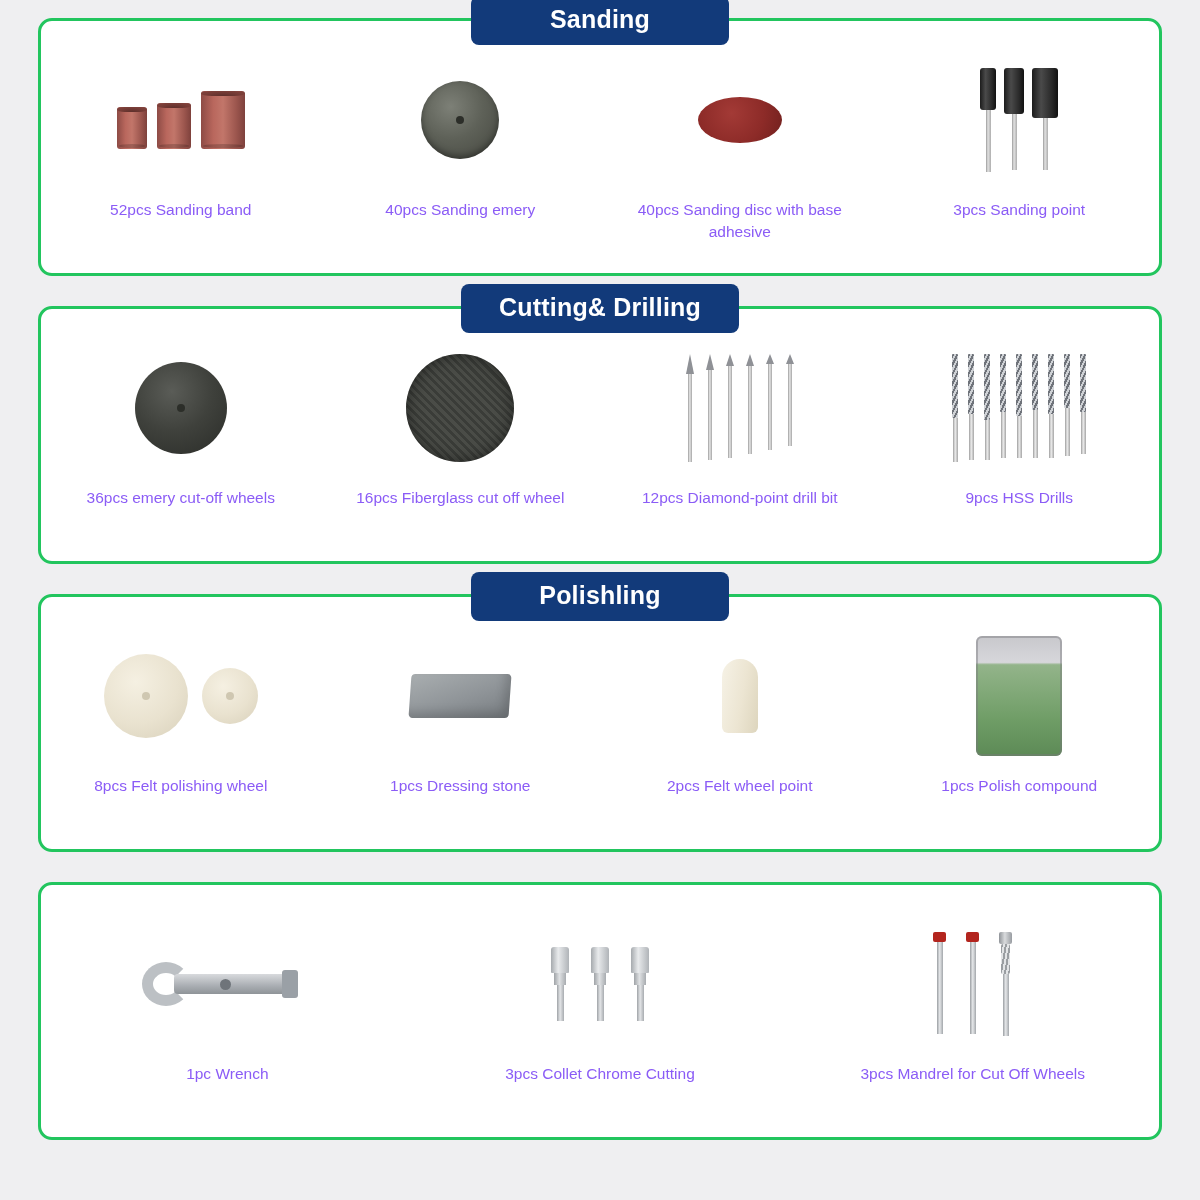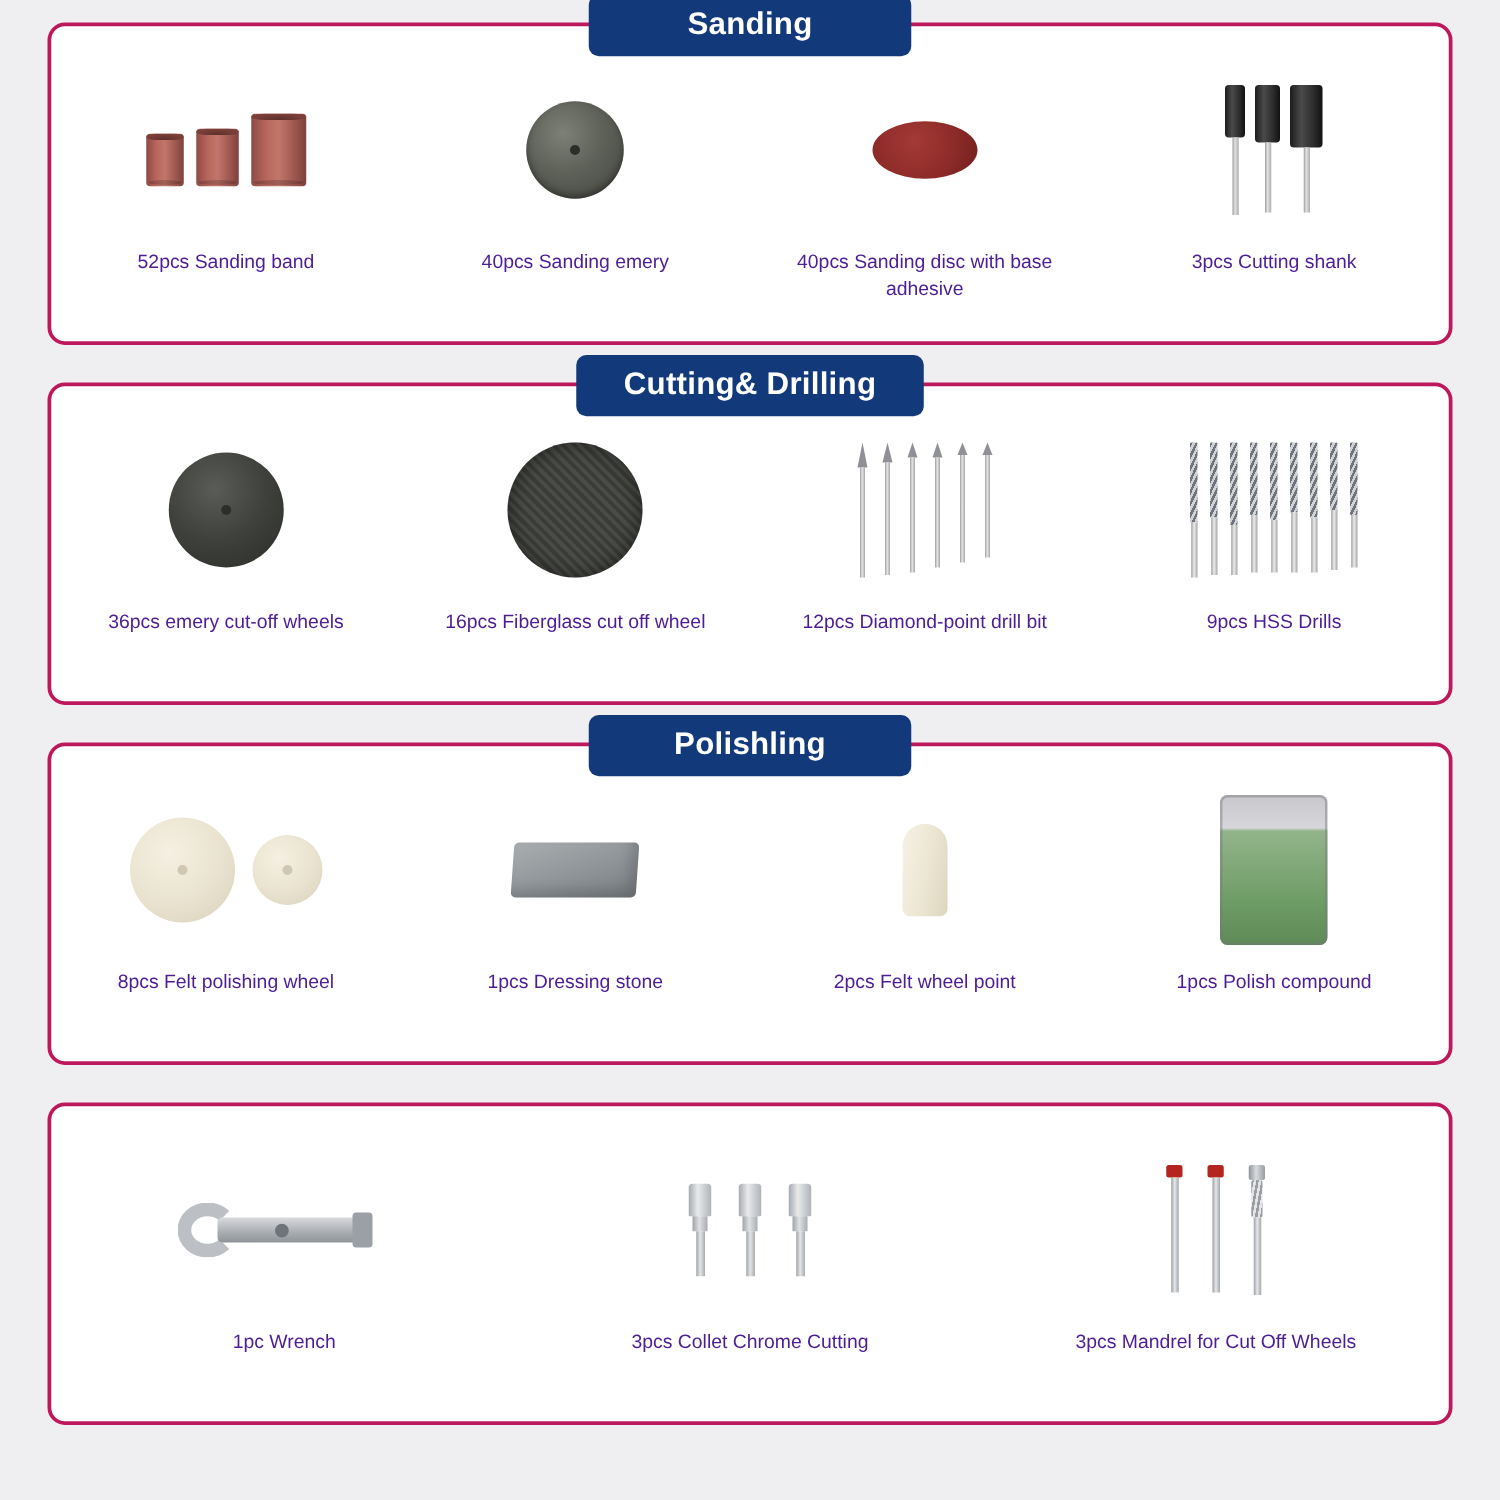--- a/index.html
+++ b/index.html
@@ -18,7 +18,7 @@
   .section {
     position: relative;
     background: #ffffff;
-    border: 3px solid #be185d;
+    border: 3px solid #22c55e;
     border-radius: 14px;
     margin-bottom: 30px;
     height: 258px;

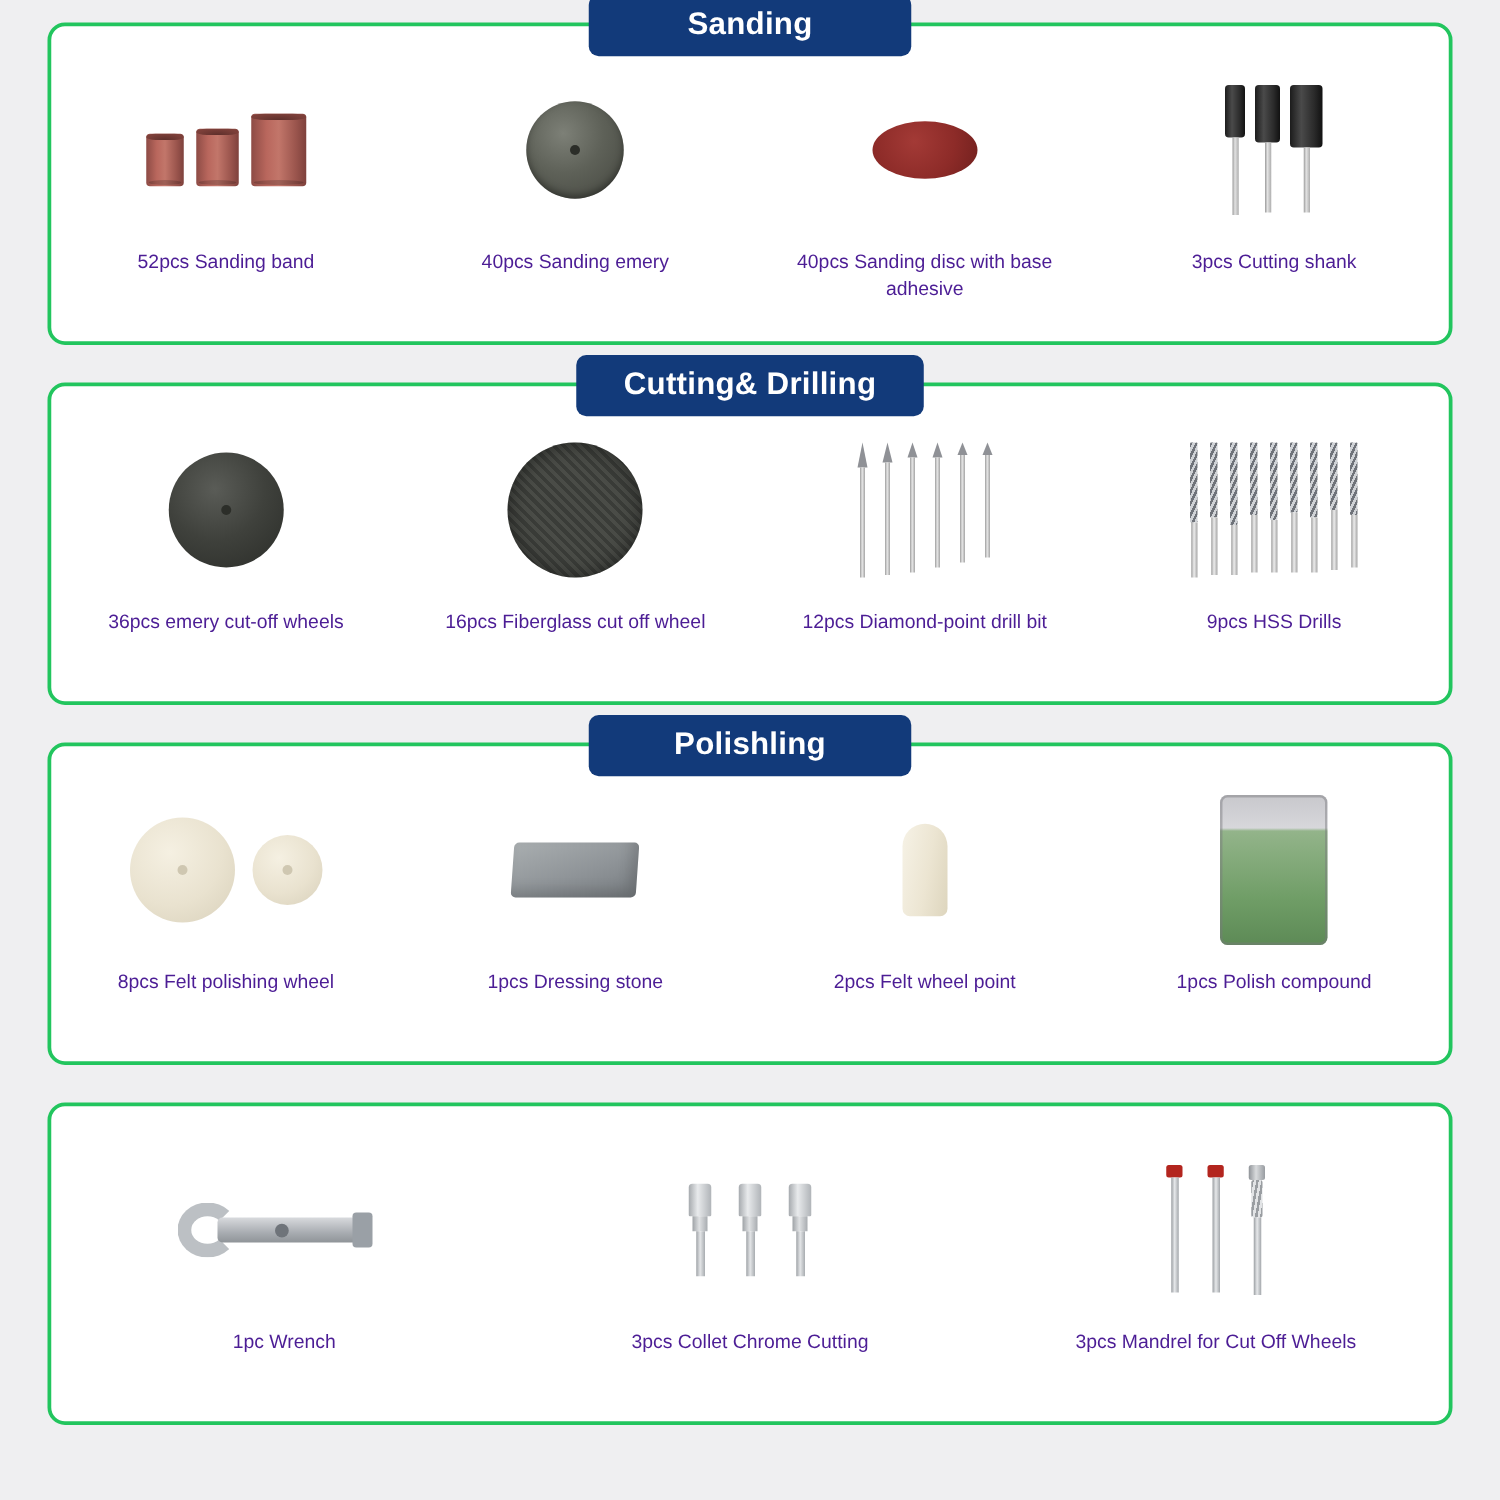--- a/index.html
+++ b/index.html
@@ -61,7 +61,7 @@
   .caption {
     margin-top: 14px;
     font-size: 15.5px;
-    color: #4c1d95;
+    color: #8b5cf6;
     text-align: center;
     line-height: 1.45;
     max-width: 230px;

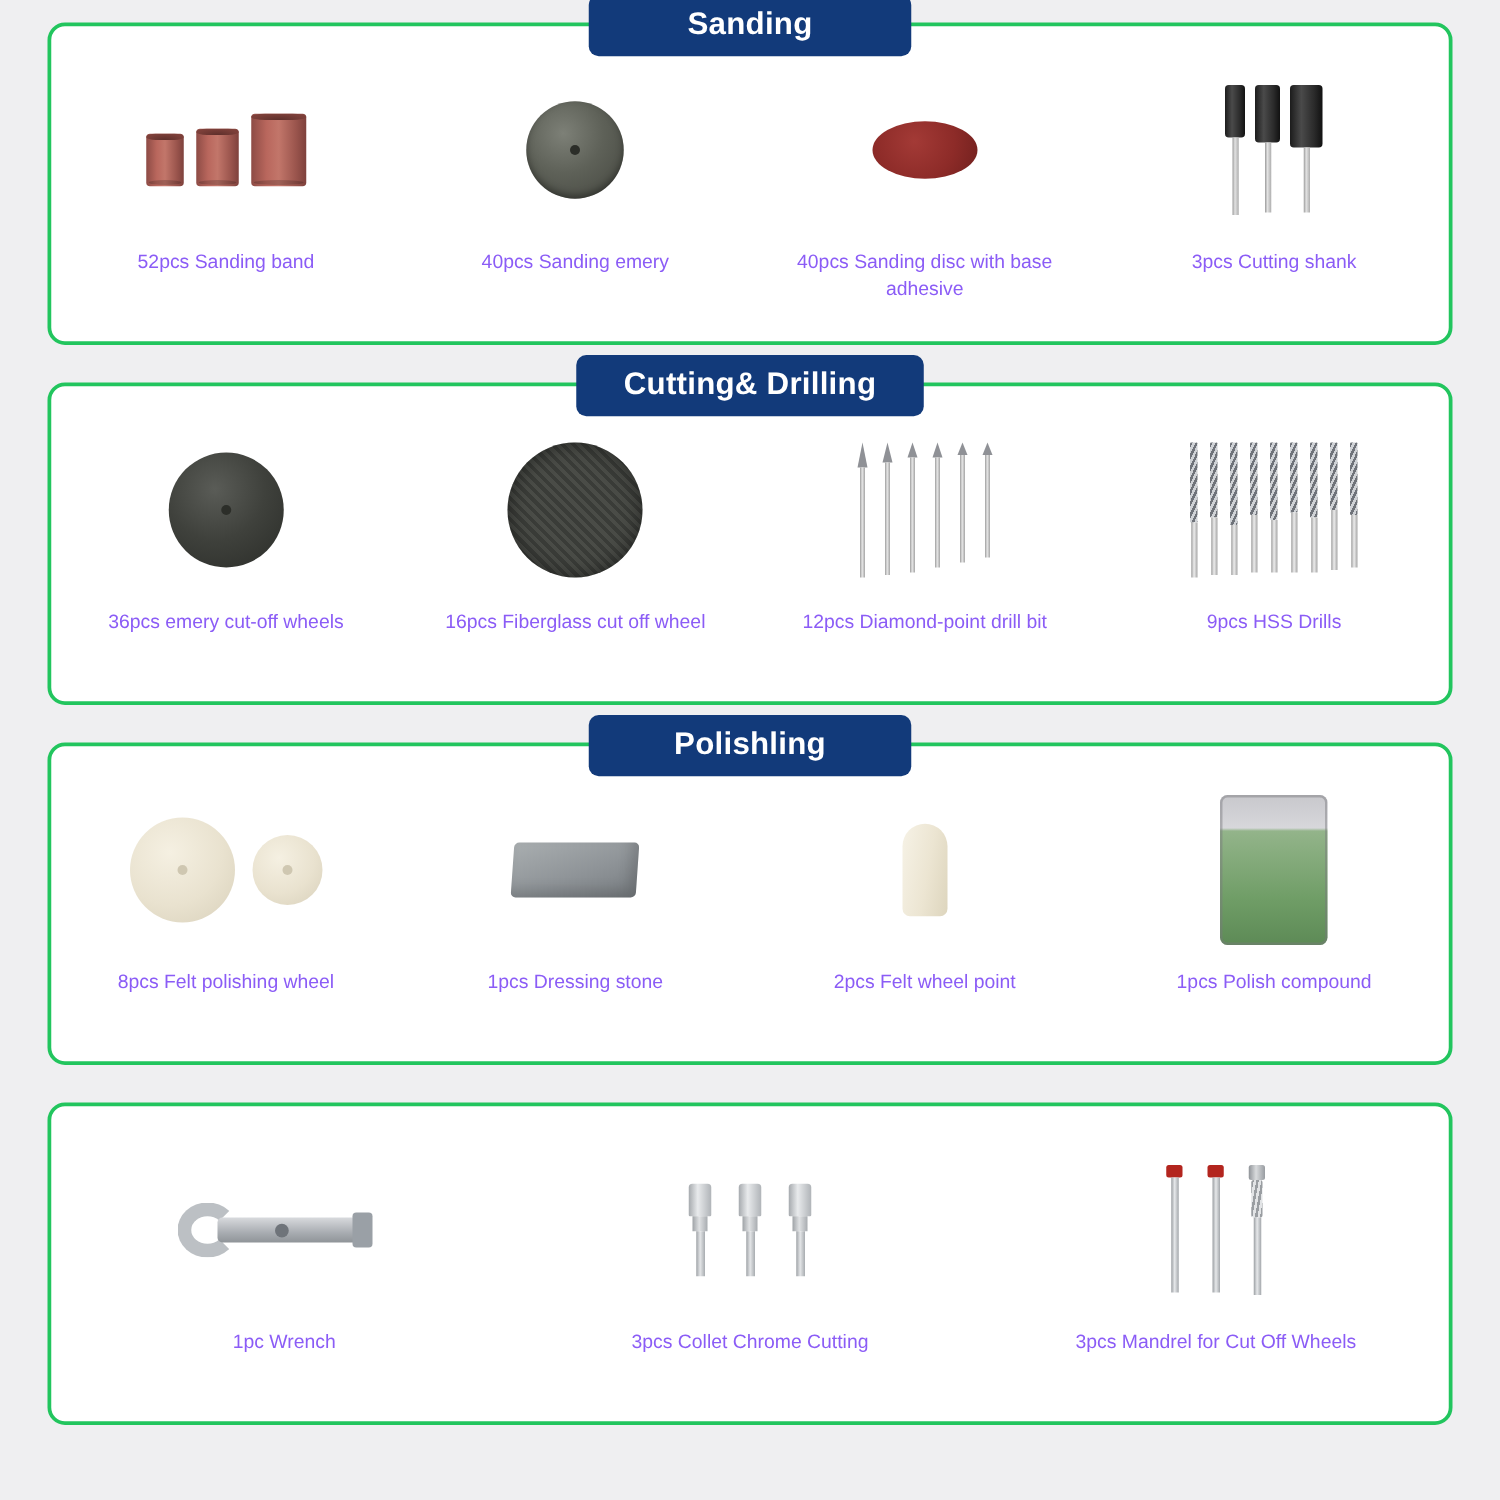--- a/index.html
+++ b/index.html
@@ -293,7 +293,7 @@
               </div>
           </div>
         </div>
-        <div class="caption">3pcs Cutting shank</div>
+        <div class="caption">3pcs Sanding point</div>
       </div>
 
     </div>

